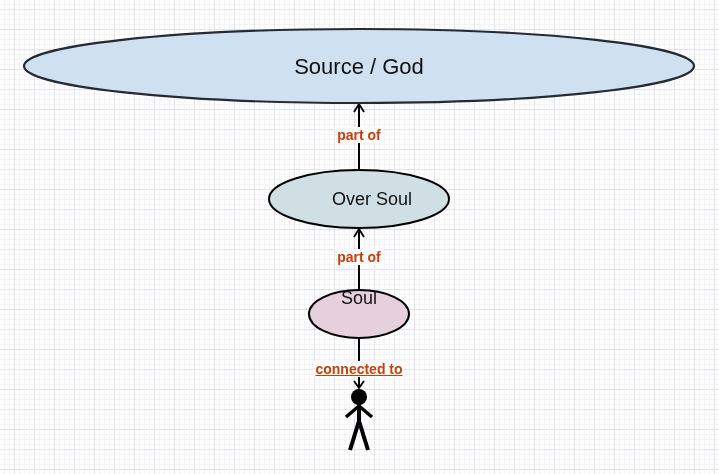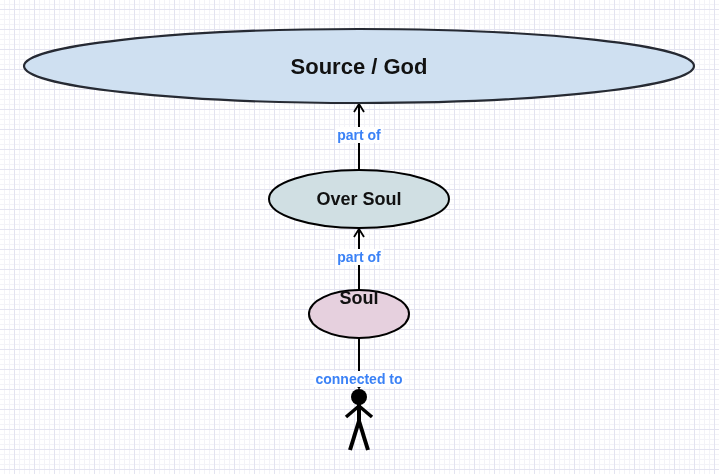--- a/index.html
+++ b/index.html
@@ -17,7 +17,7 @@
     }
     svg.canvas { position: absolute; left: 0; top: 0; }
     .node-label {
-      position: absolute; font-weight: bold; color: #111;
+      position: absolute; font-weight: normal; color: #111;
       text-align: center; white-space: nowrap; transform: translate(-50%, -50%);
     }
     .edge-label {

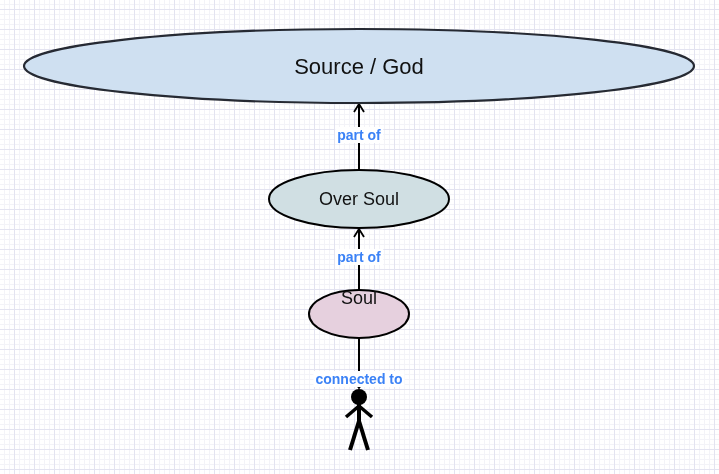--- a/index.html
+++ b/index.html
@@ -21,7 +21,7 @@
       text-align: center; white-space: nowrap; transform: translate(-50%, -50%);
     }
     .edge-label {
-      position: absolute; font-weight: bold; color: #3b82f6; font-size: 14px;
+      position: absolute; font-weight: bold; color: #c2410c; font-size: 14px;
       text-align: center; white-space: nowrap; transform: translate(-50%, -50%);
       background: #ffffff; padding: 0 2px;
     }

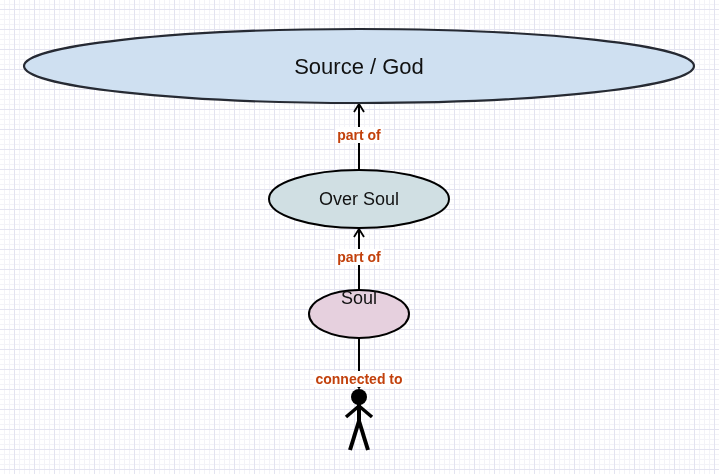--- a/index.html
+++ b/index.html
@@ -64,7 +64,7 @@
 </svg>
 
 <div class="node-label" style="left:359px; top:67px; font-size:22px;">Source / God</div>
-<div class="node-label" style="left:359px; top:199px; font-size:18px;">Over Soul</div>
+<div class="node-label" style="left:372px; top:199px; font-size:18px;">Over Soul</div>
 <div class="node-label" style="left:359px; top:298px; font-size:18px;">Soul</div>
 
 <div class="edge-label" style="left:359px; top:135px;">part of</div>

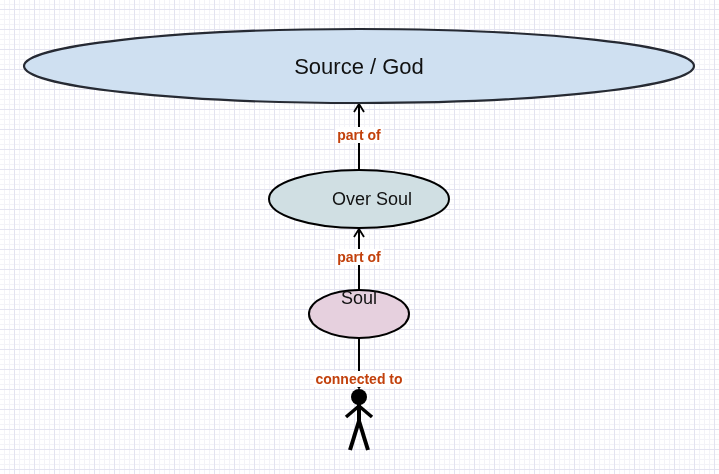--- a/index.html
+++ b/index.html
@@ -69,6 +69,6 @@
 
 <div class="edge-label" style="left:359px; top:135px;">part of</div>
 <div class="edge-label" style="left:359px; top:257px;">part of</div>
-<div class="edge-label" style="left:359px; top:379px;">connected to</div>
+<div class="edge-label" style="left:359px; top:369px;text-decoration:underline;">connected to</div>
 
 </body></html>

